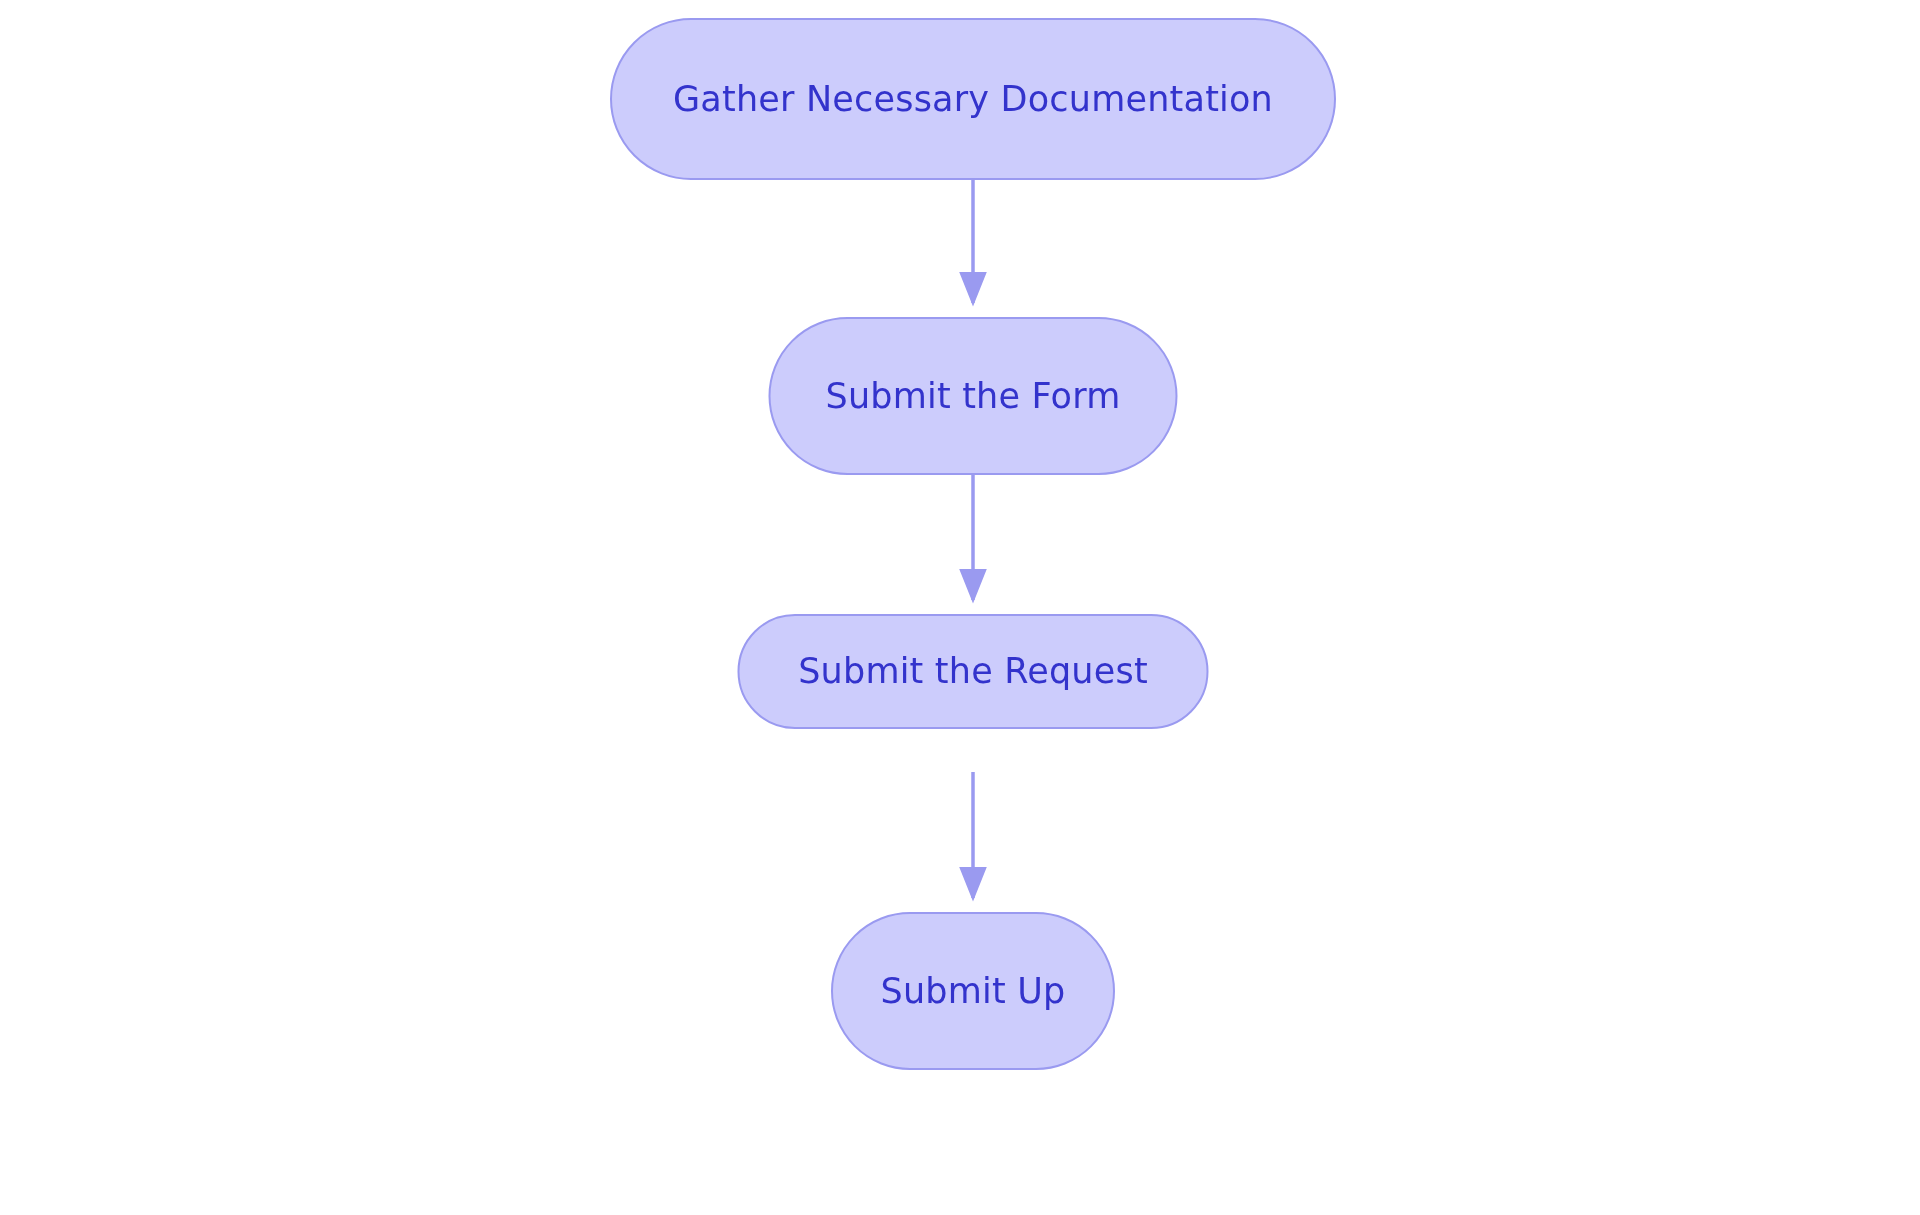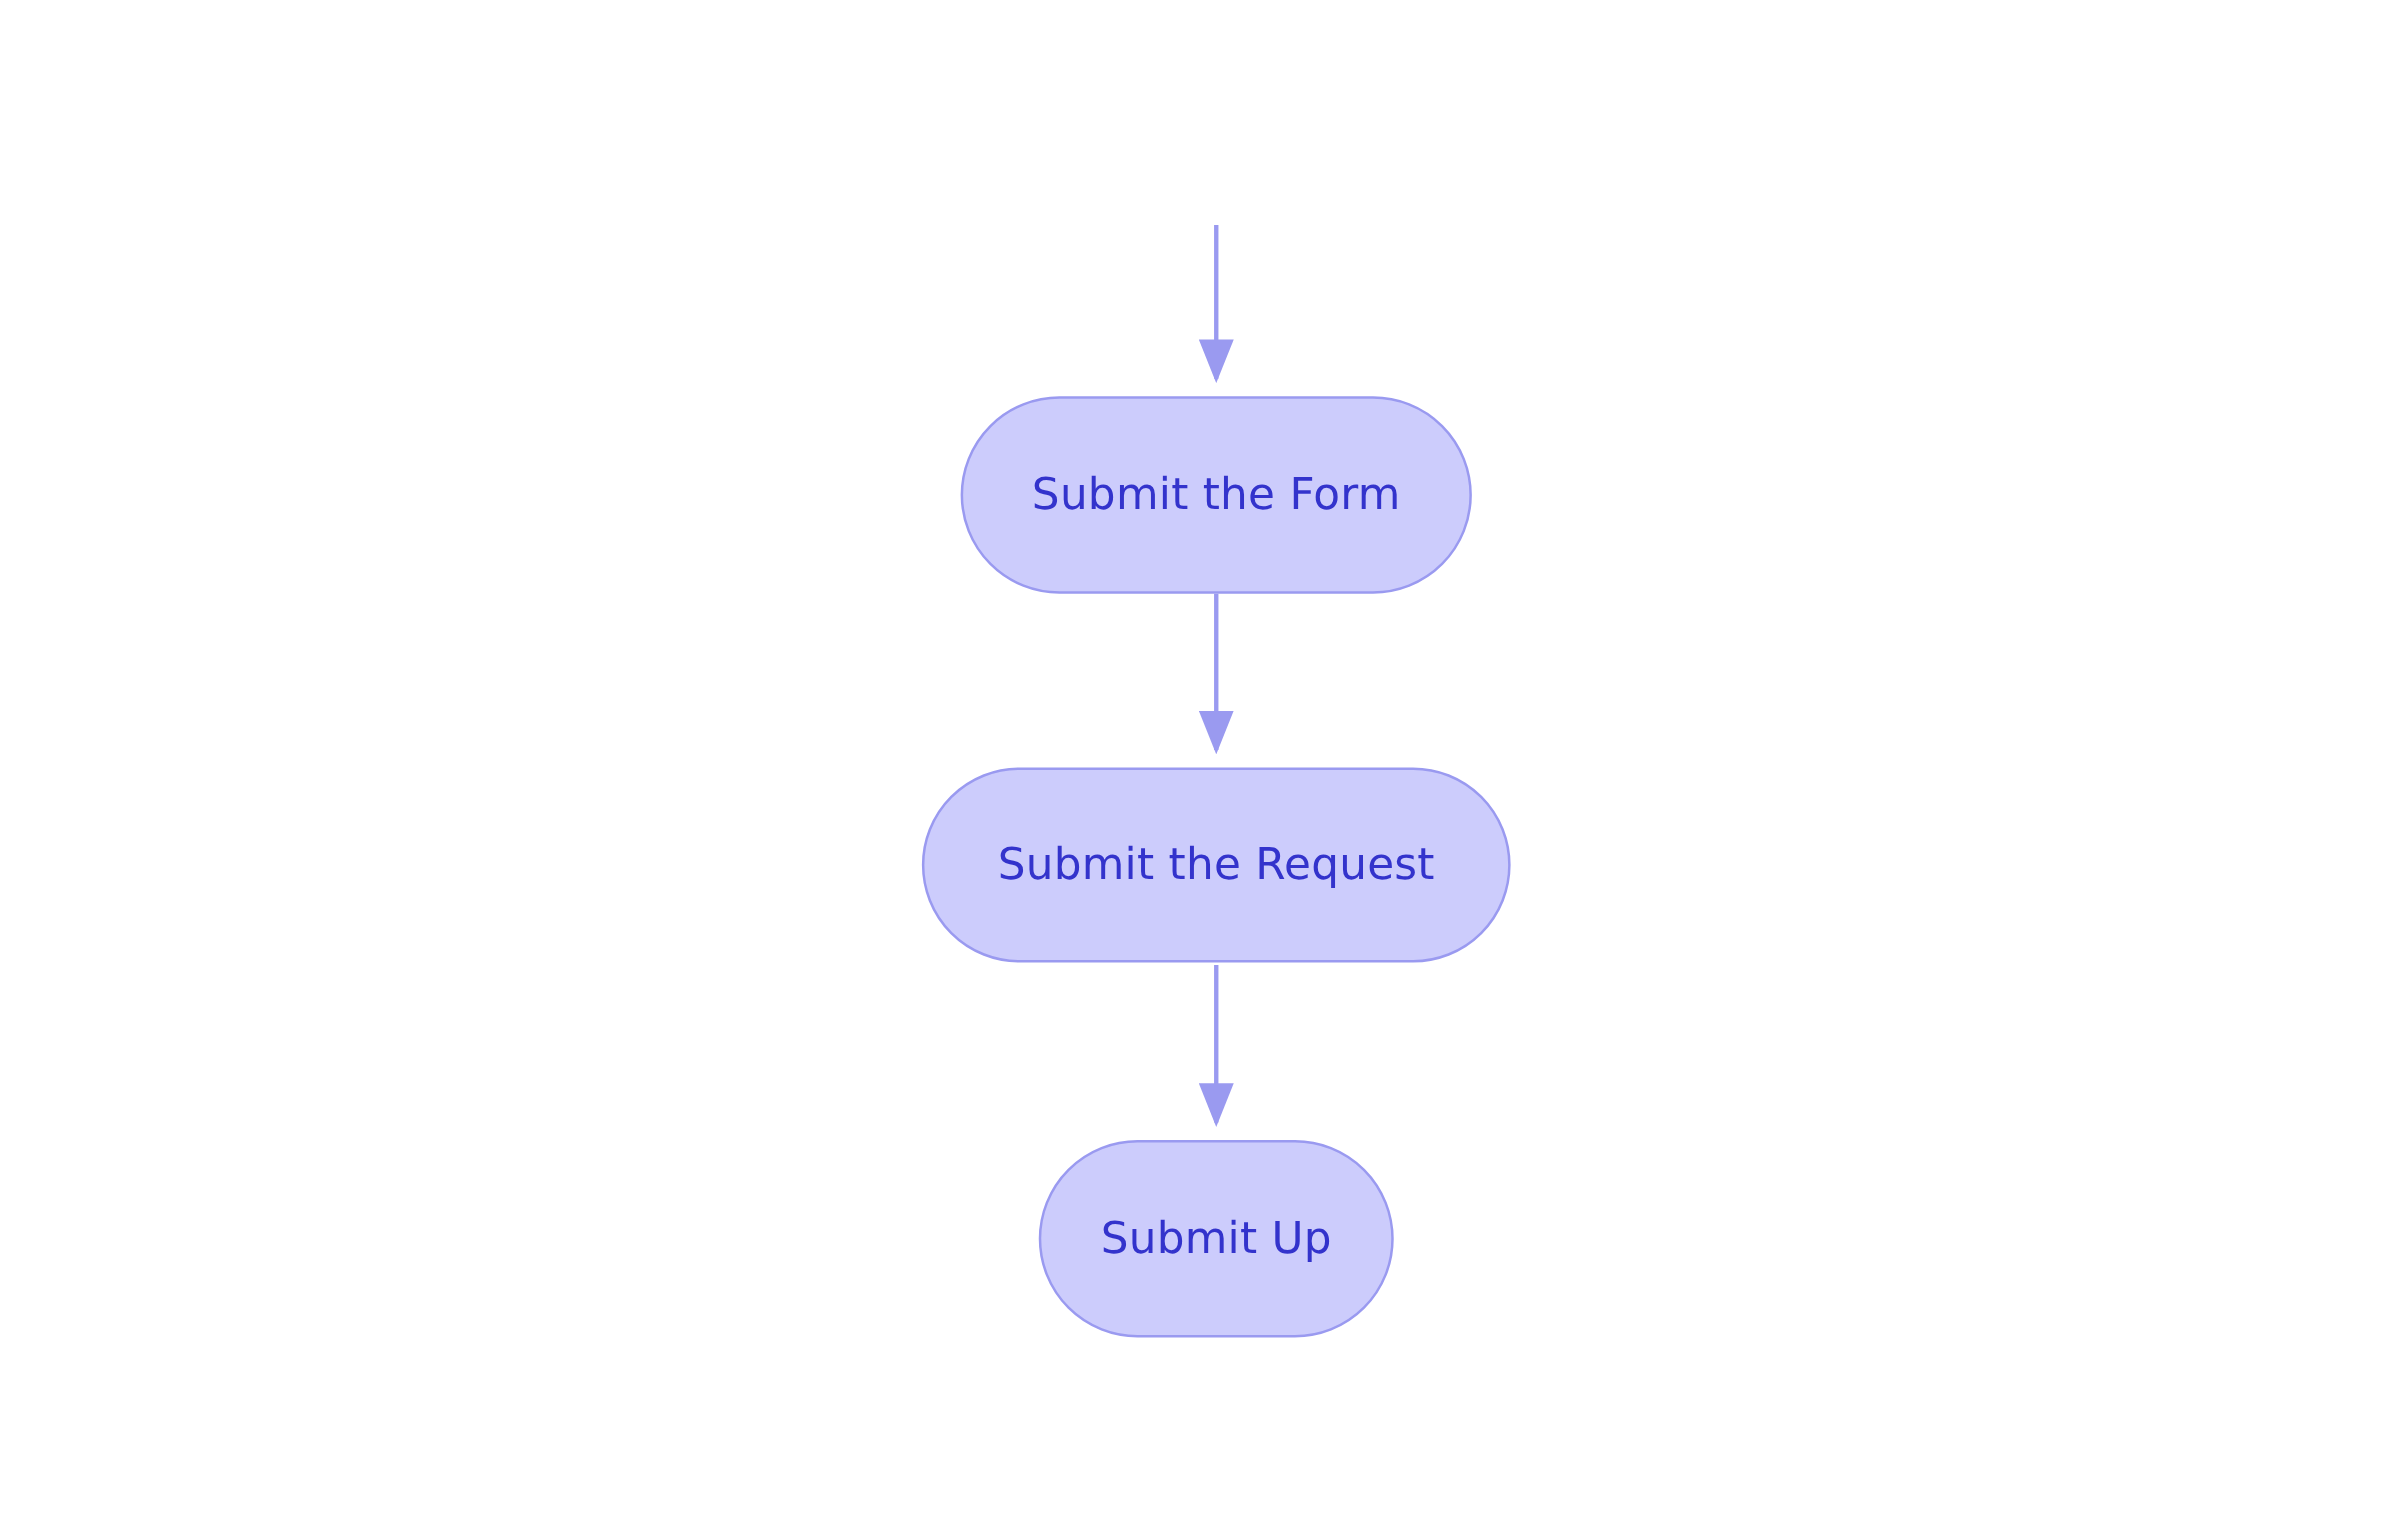--- a/index.html
+++ b/index.html
@@ -96,6 +96,9 @@
     </g>
   </svg>
 
+  <div class="node" id="node-0">
+    <span class="node-label">Gather Necessary Documentation</span>
+  </div>
 
   <div class="node" id="node-1">
     <span class="node-label">Submit the Form</span>

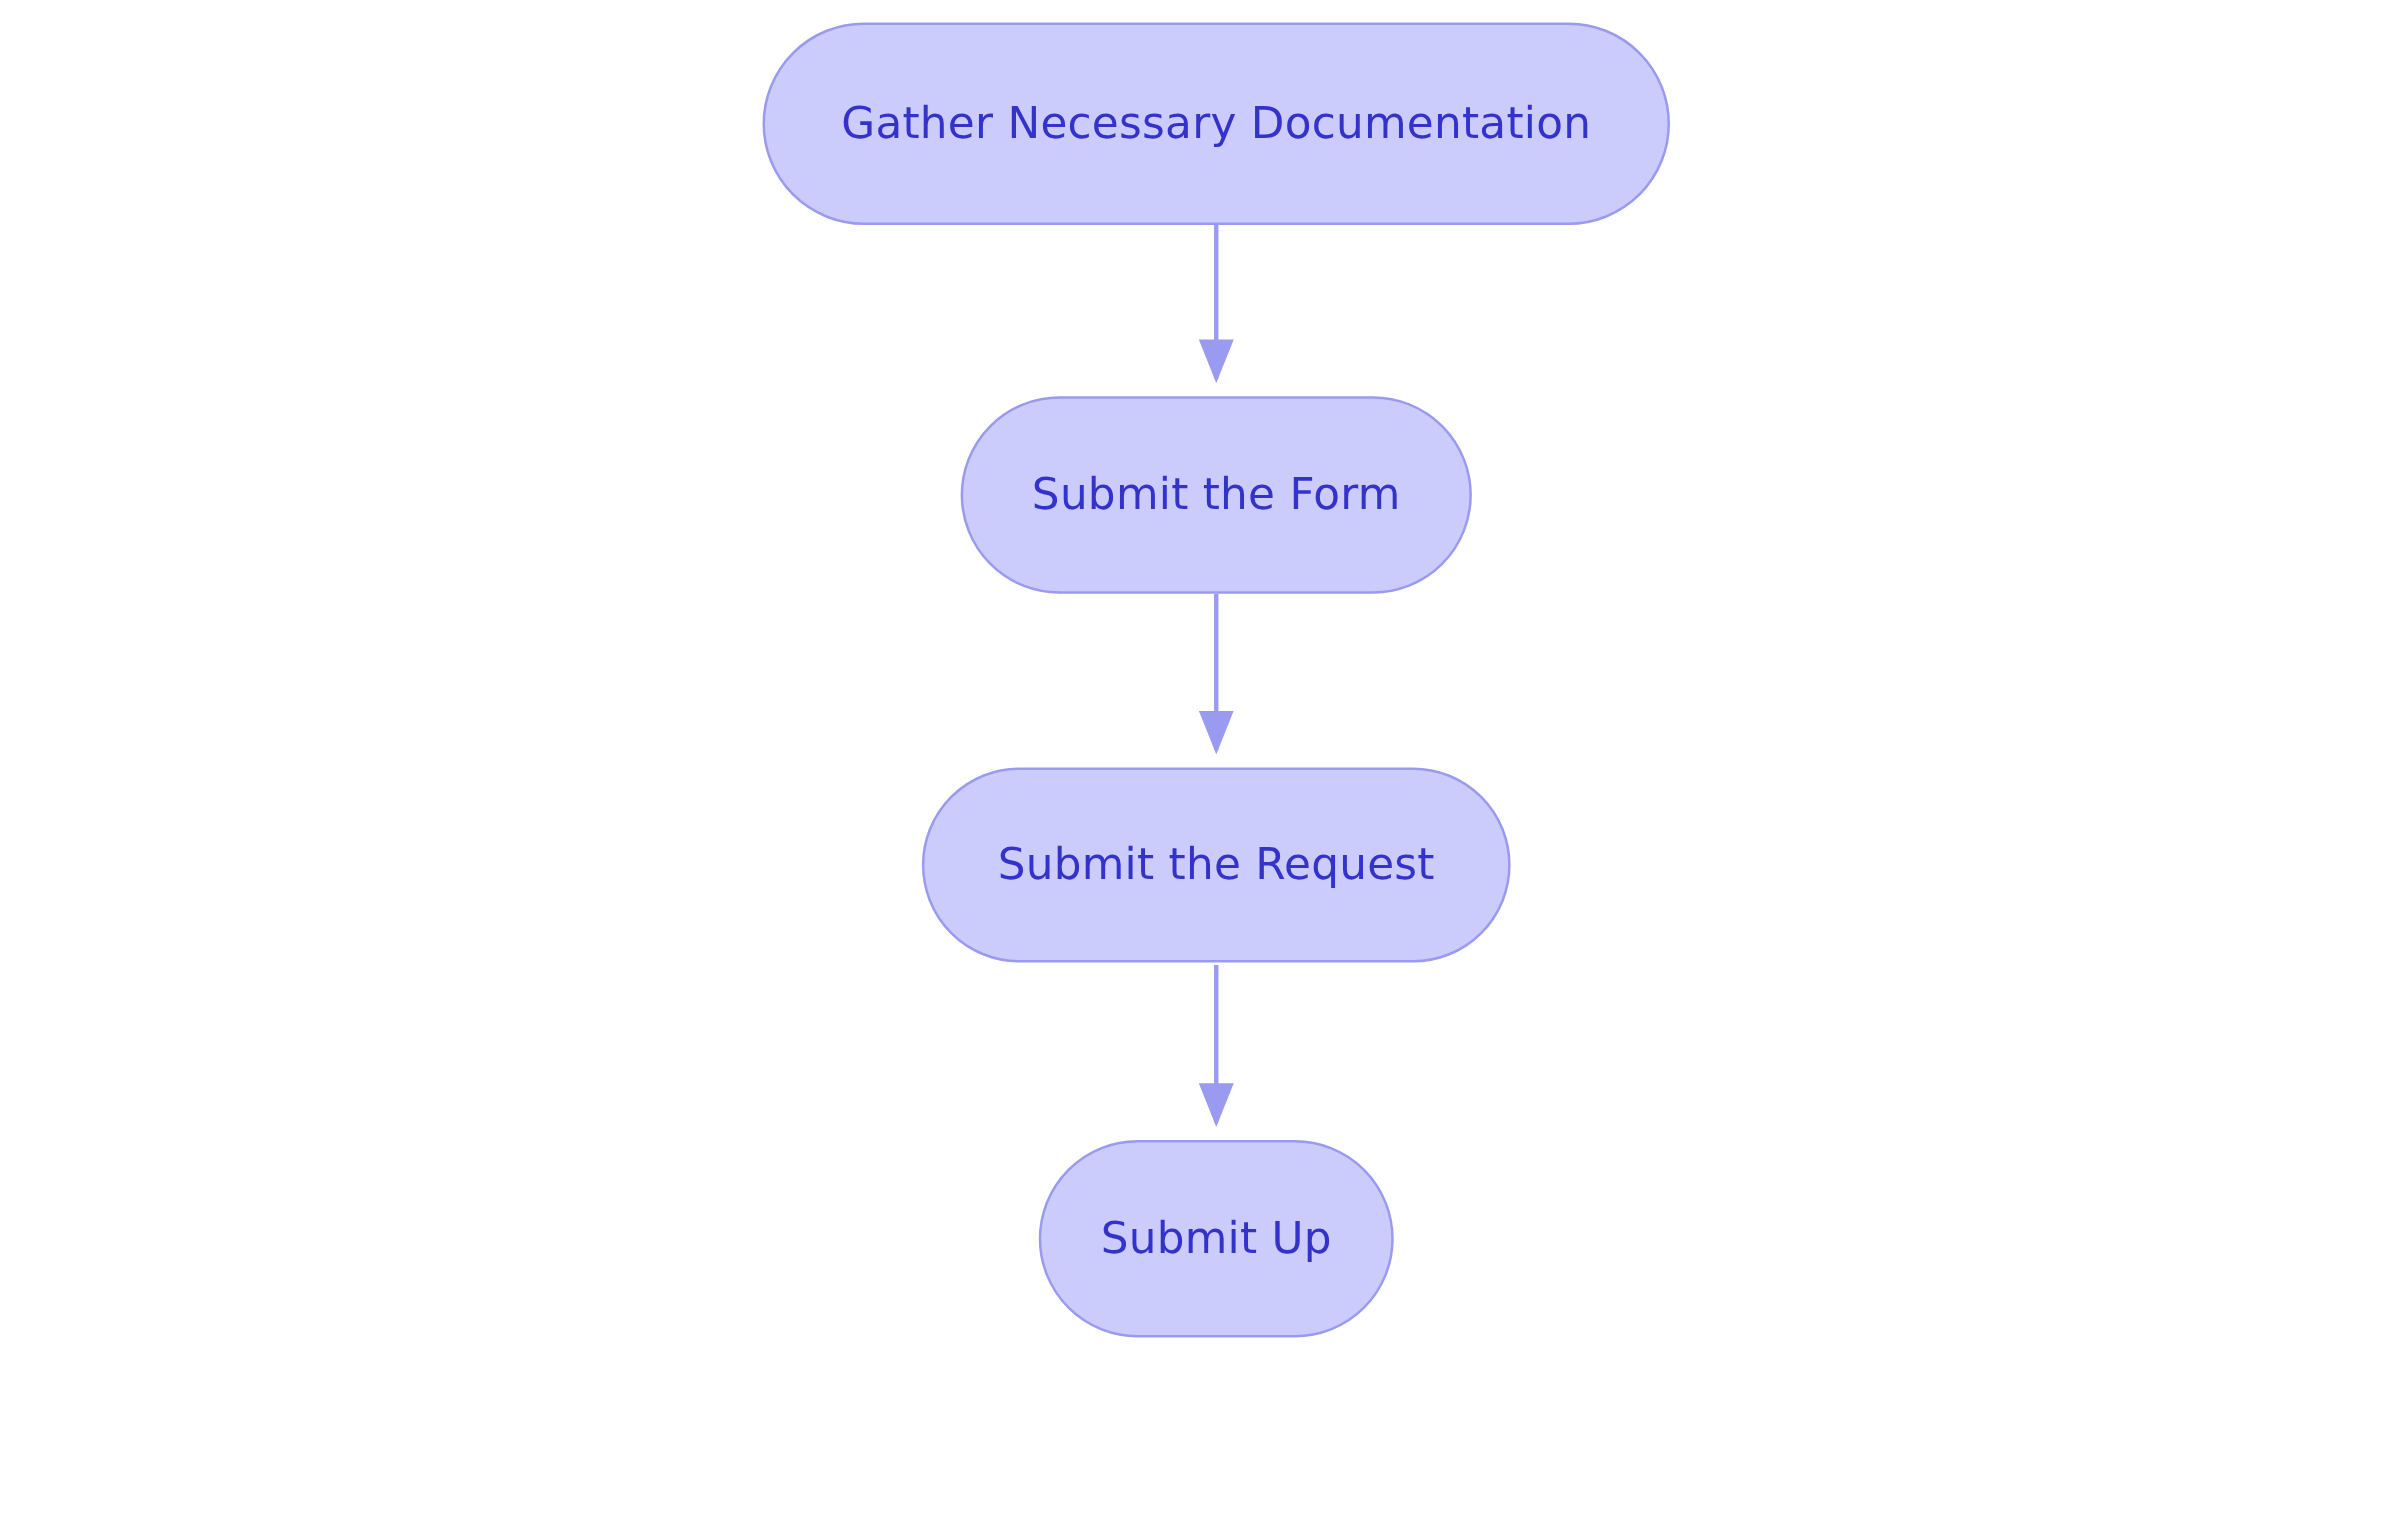--- a/index.html
+++ b/index.html
@@ -47,7 +47,7 @@
 
   #node-0 { left: 973px; top: 18px;  width: 726px; height: 162px; }
   #node-1 { left: 973px; top: 317px; width: 409px; height: 158px; }
-  #node-2 { left: 973px; top: 614px; width: 471px; height: 156px; }
+  #node-2 { left: 973px; top: 614px; width: 471px; height: 115px; }
   #node-3 { left: 973px; top: 912px; width: 284px; height: 158px; }
 
   

